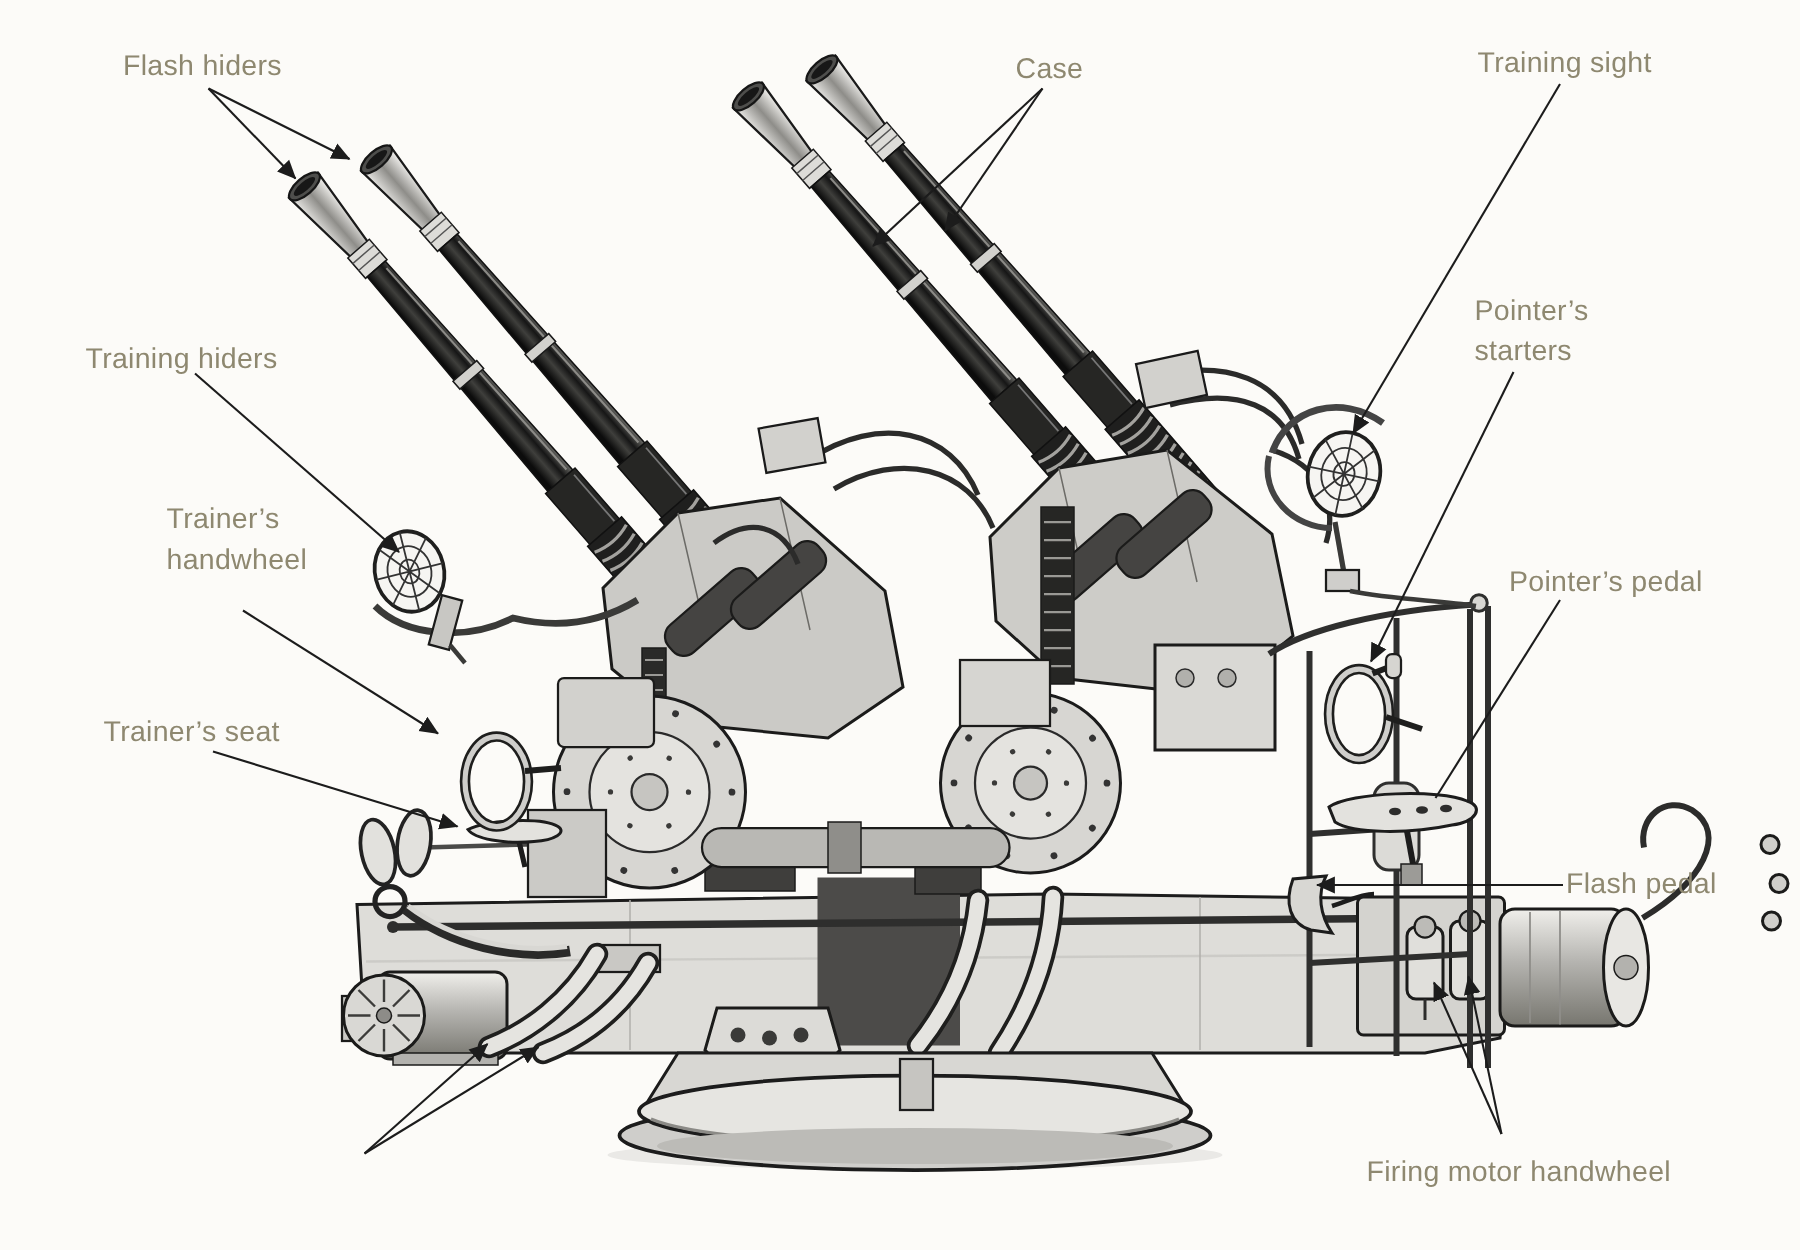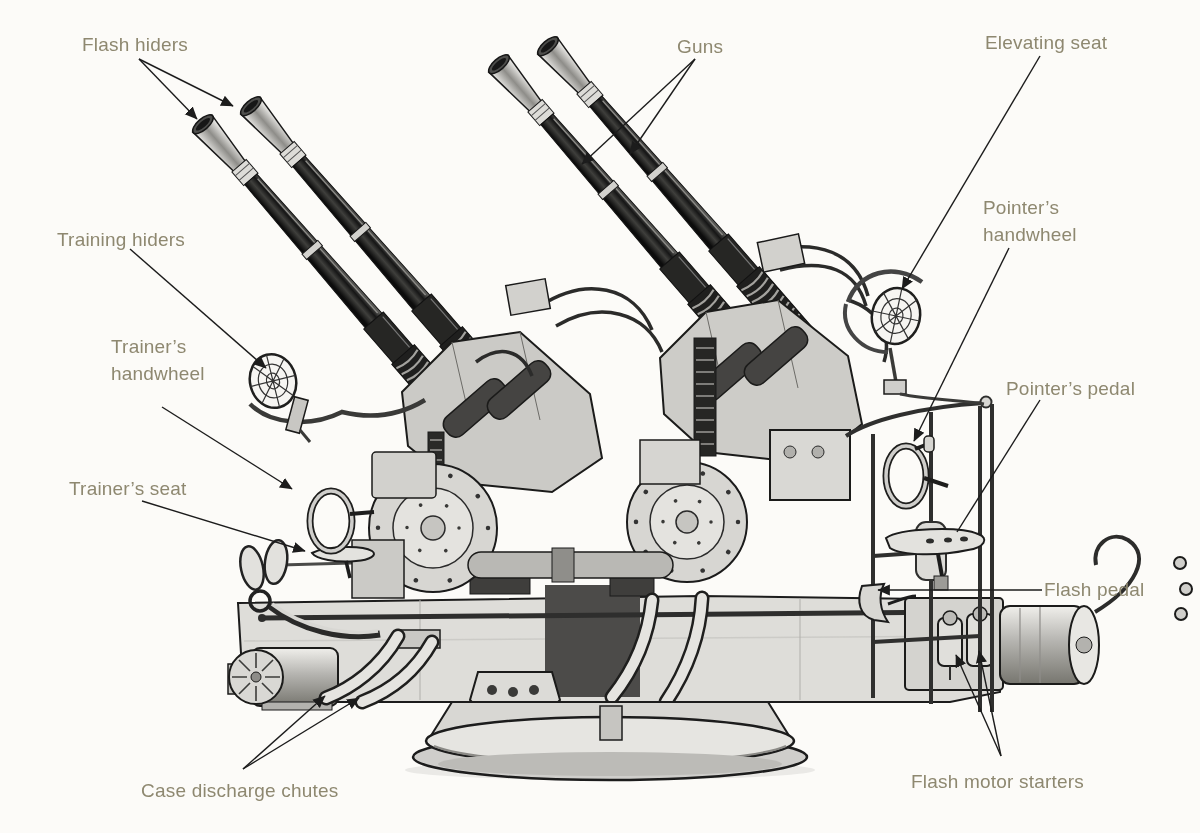--- a/index.html
+++ b/index.html
@@ -297,7 +297,7 @@
 </svg>
 
   <div class="label" style="left:82px;top:32px">Flash hiders</div>
-  <div class="label" style="left:677px;top:34px">Guns</div>
+  <div class="label" style="left:677px;top:34px">Case</div>
   <div class="label" style="left:985px;top:30px">Elevating seat</div>
   <div class="label" style="left:57px;top:227px">Training hiders</div>
   <div class="label wrap" style="left:983px;top:195px">Pointer’s handwheel</div>

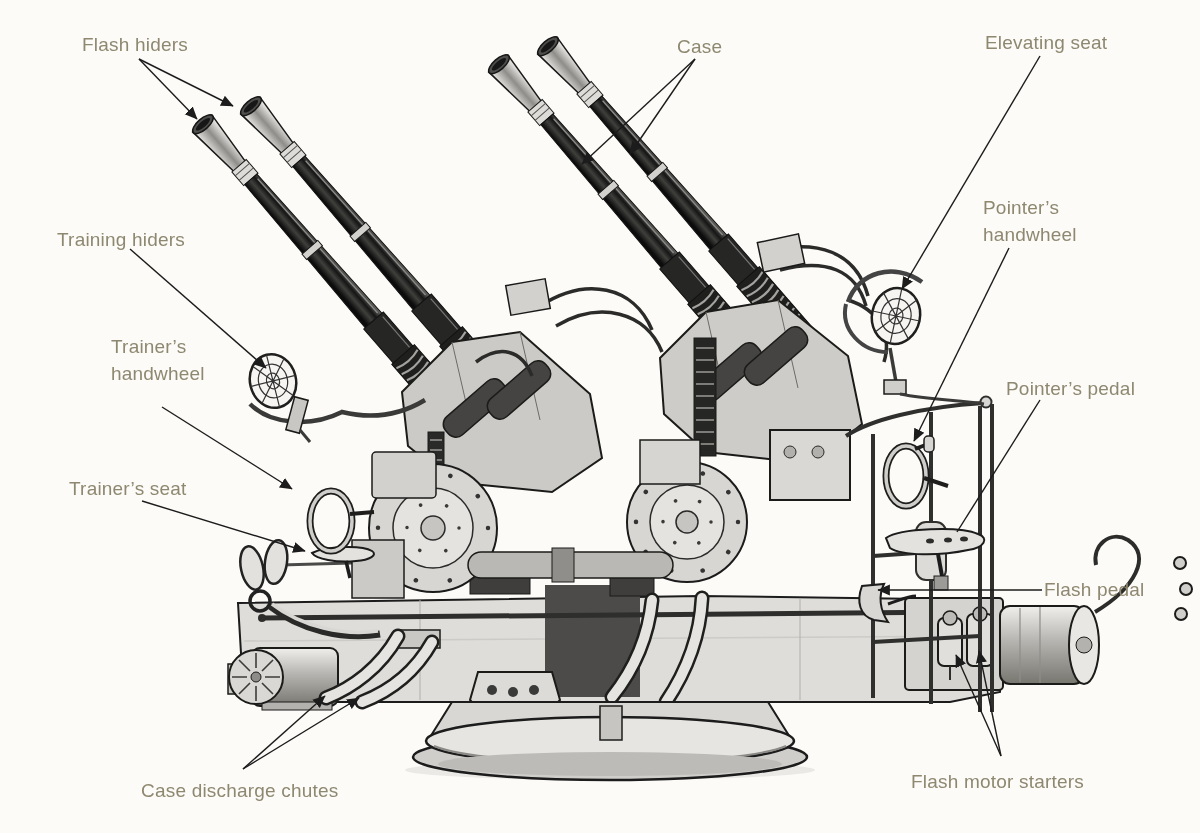--- a/index.html
+++ b/index.html
@@ -298,7 +298,7 @@
 
   <div class="label" style="left:82px;top:32px">Flash hiders</div>
   <div class="label" style="left:677px;top:34px">Case</div>
-  <div class="label" style="left:985px;top:30px">Elevating seat</div>
+  <div class="label" style="left:985px;top:30px">Training sight</div>
   <div class="label" style="left:57px;top:227px">Training hiders</div>
   <div class="label wrap" style="left:983px;top:195px">Pointer’s handwheel</div>
   <div class="label wrap" style="left:111px;top:334px">Trainer’s handwheel</div>

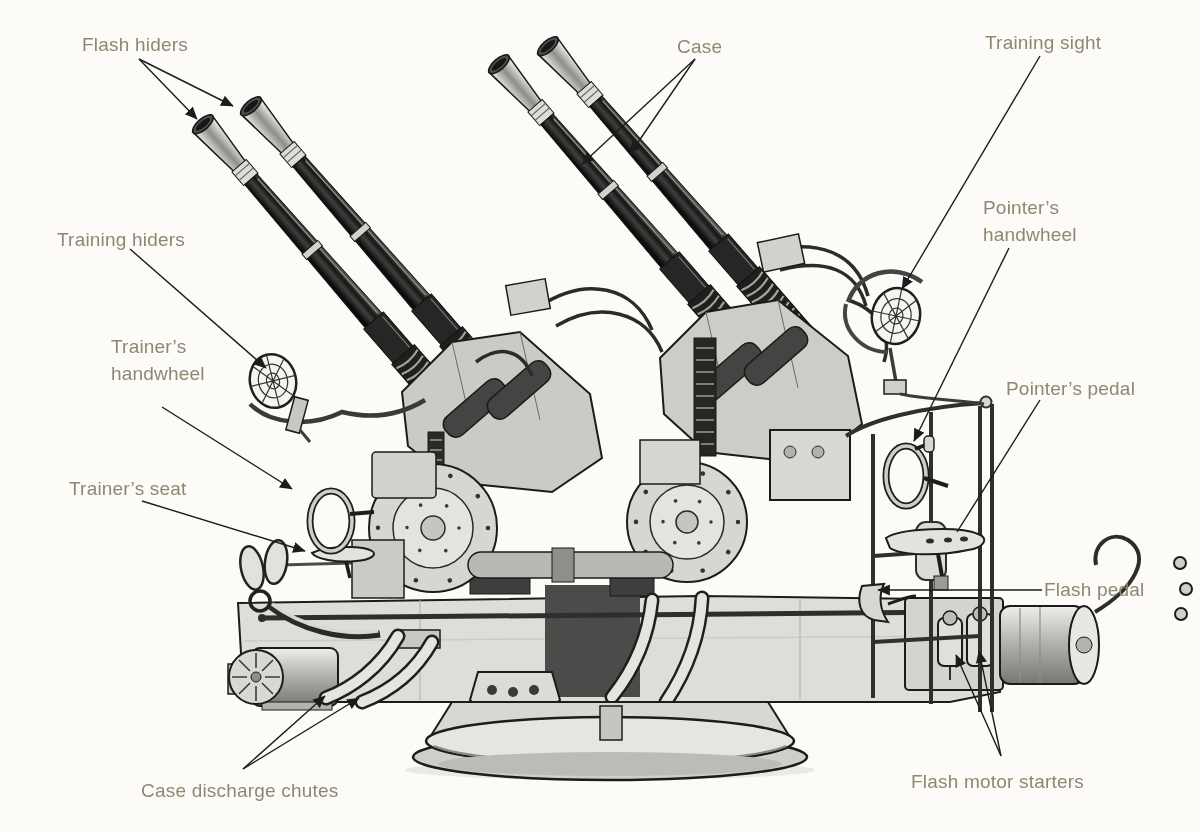--- a/index.html
+++ b/index.html
@@ -300,7 +300,7 @@
   <div class="label" style="left:677px;top:34px">Case</div>
   <div class="label" style="left:985px;top:30px">Training sight</div>
   <div class="label" style="left:57px;top:227px">Training hiders</div>
-  <div class="label wrap" style="left:983px;top:195px">Pointer’s handwheel</div>
+  <div class="label wrap" style="left:983px;top:195px">Pointer’s starters</div>
   <div class="label wrap" style="left:111px;top:334px">Trainer’s handwheel</div>
   <div class="label" style="left:69px;top:476px">Trainer’s seat</div>
   <div class="label" style="left:1006px;top:376px">Pointer’s pedal</div>

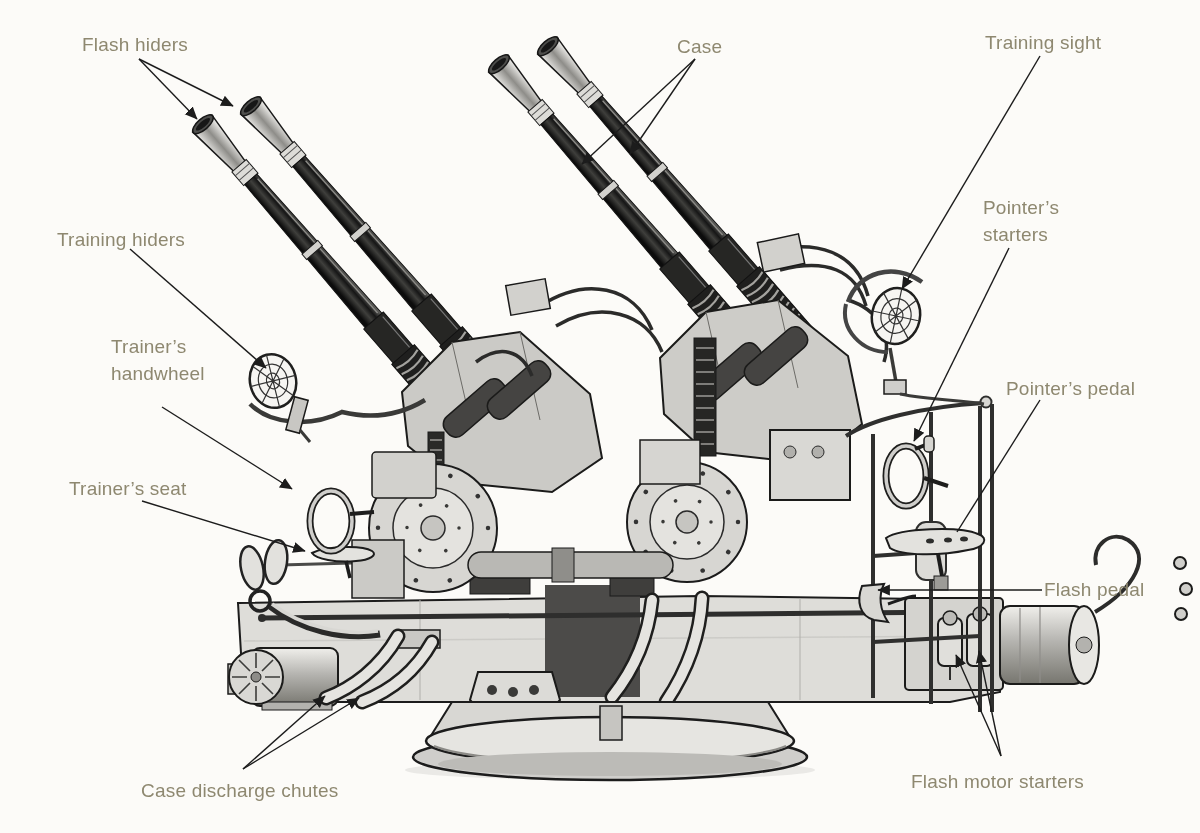--- a/index.html
+++ b/index.html
@@ -305,7 +305,6 @@
   <div class="label" style="left:69px;top:476px">Trainer’s seat</div>
   <div class="label" style="left:1006px;top:376px">Pointer’s pedal</div>
   <div class="label" style="left:1044px;top:577px">Flash pedal</div>
-  <div class="label" style="left:141px;top:778px">Case discharge chutes</div>
   <div class="label" style="left:911px;top:769px">Flash motor starters</div>
 
 </div>

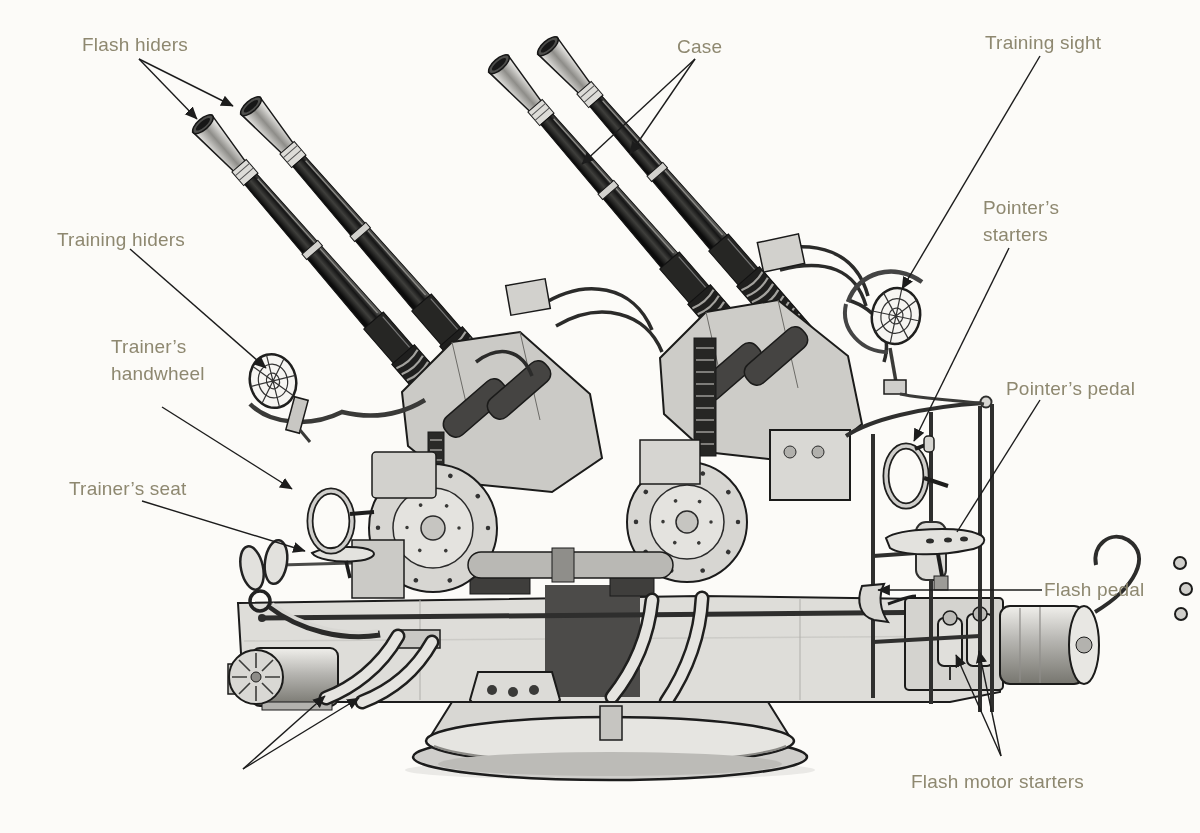--- a/index.html
+++ b/index.html
@@ -305,7 +305,7 @@
   <div class="label" style="left:69px;top:476px">Trainer’s seat</div>
   <div class="label" style="left:1006px;top:376px">Pointer’s pedal</div>
   <div class="label" style="left:1044px;top:577px">Flash pedal</div>
-  <div class="label" style="left:911px;top:769px">Flash motor starters</div>
+  <div class="label" style="left:911px;top:769px">Firing motor handwheel</div>
 
 </div>
 

